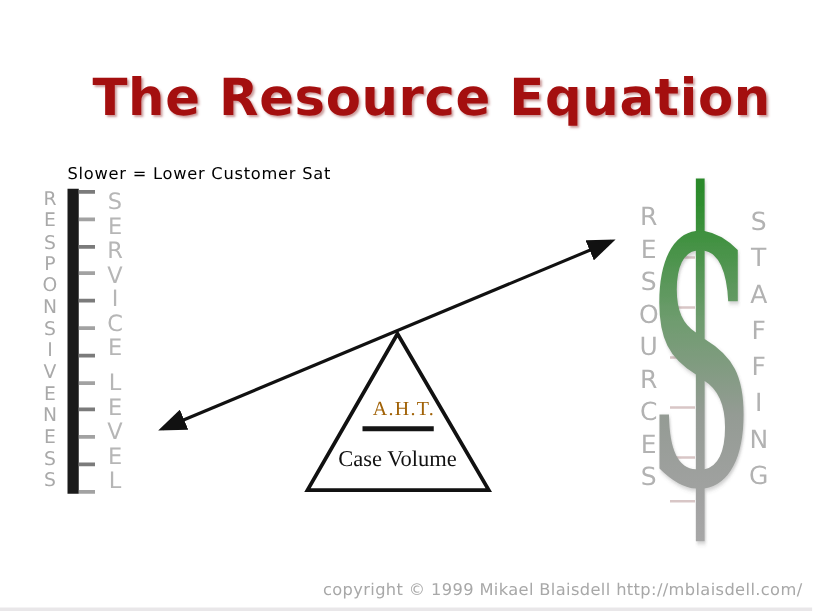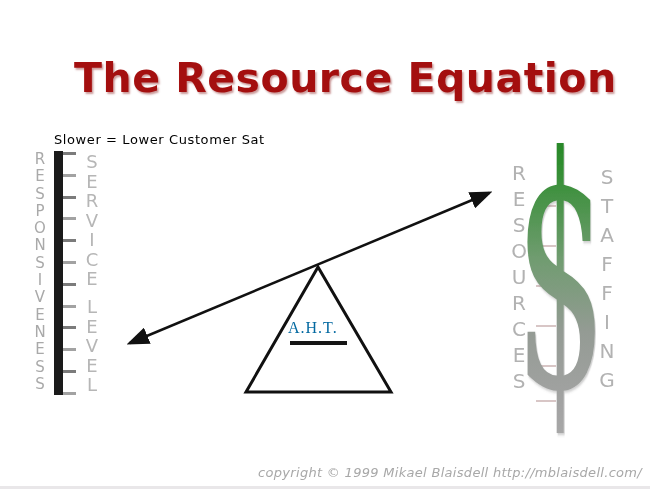--- a/index.html
+++ b/index.html
@@ -30,8 +30,8 @@
   .ruler-ticks i:nth-child(even){opacity:.7;}
   .overlay{position:absolute;left:0;top:0;}
   .aht{
-    position:absolute;left:288px;top:319px;width:60px;text-align:left;
-    font-family:"Liberation Serif",serif;font-size:16px;letter-spacing:1px;color:#0369a1;
+    position:absolute;left:288px;top:319px;width:60px;text-align:right;
+    font-family:"Liberation Serif",serif;font-size:16px;letter-spacing:1px;color:#a16207;
   }
   .fracbar{position:absolute;left:290px;top:341px;width:57px;height:4px;background:#151515;}
   .casevol{

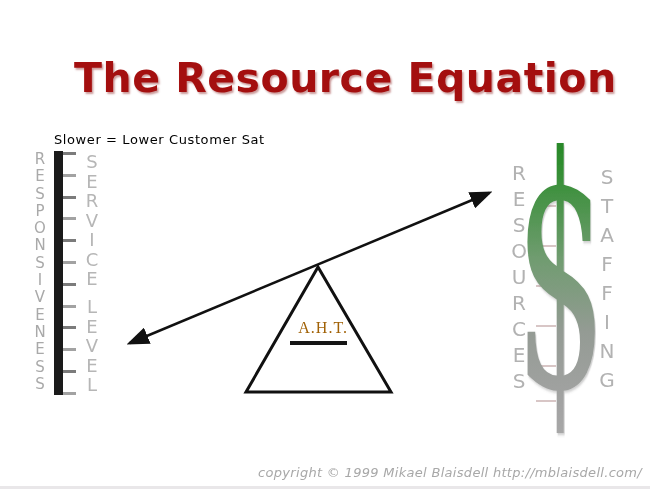--- a/index.html
+++ b/index.html
@@ -137,6 +137,7 @@
 
   <div class="aht">A.H.T.</div>
   <div class="fracbar"></div>
+  <div class="casevol">Case Volume</div>
 
   <div class="vletters resources">
       <div>R</div>

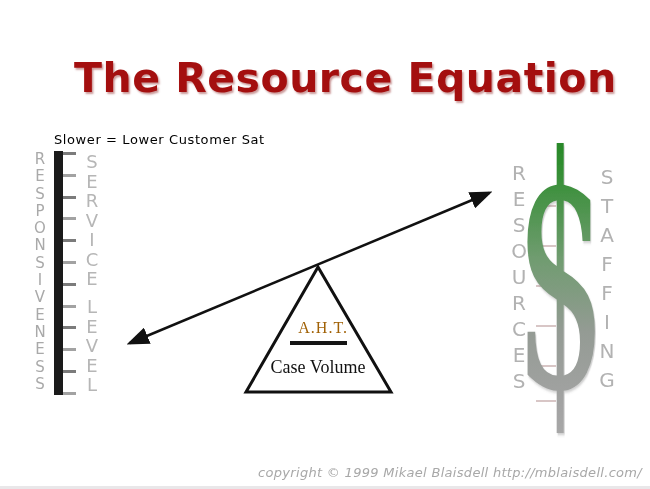--- a/index.html
+++ b/index.html
@@ -39,7 +39,7 @@
     font-family:"Liberation Serif",serif;font-size:18px;color:#111;
   }
   .copyright{
-    position:absolute;right:8px;top:465px;font-style:italic;font-size:13px;
+    position:absolute;right:8px;top:465px;font-size:13px;
     letter-spacing:.3px;color:#a8a8a8;white-space:nowrap;margin-left:12px;
   }
   .bottom-strip{position:absolute;left:0;bottom:0;width:650px;height:3px;background:#e9e7e9;}

